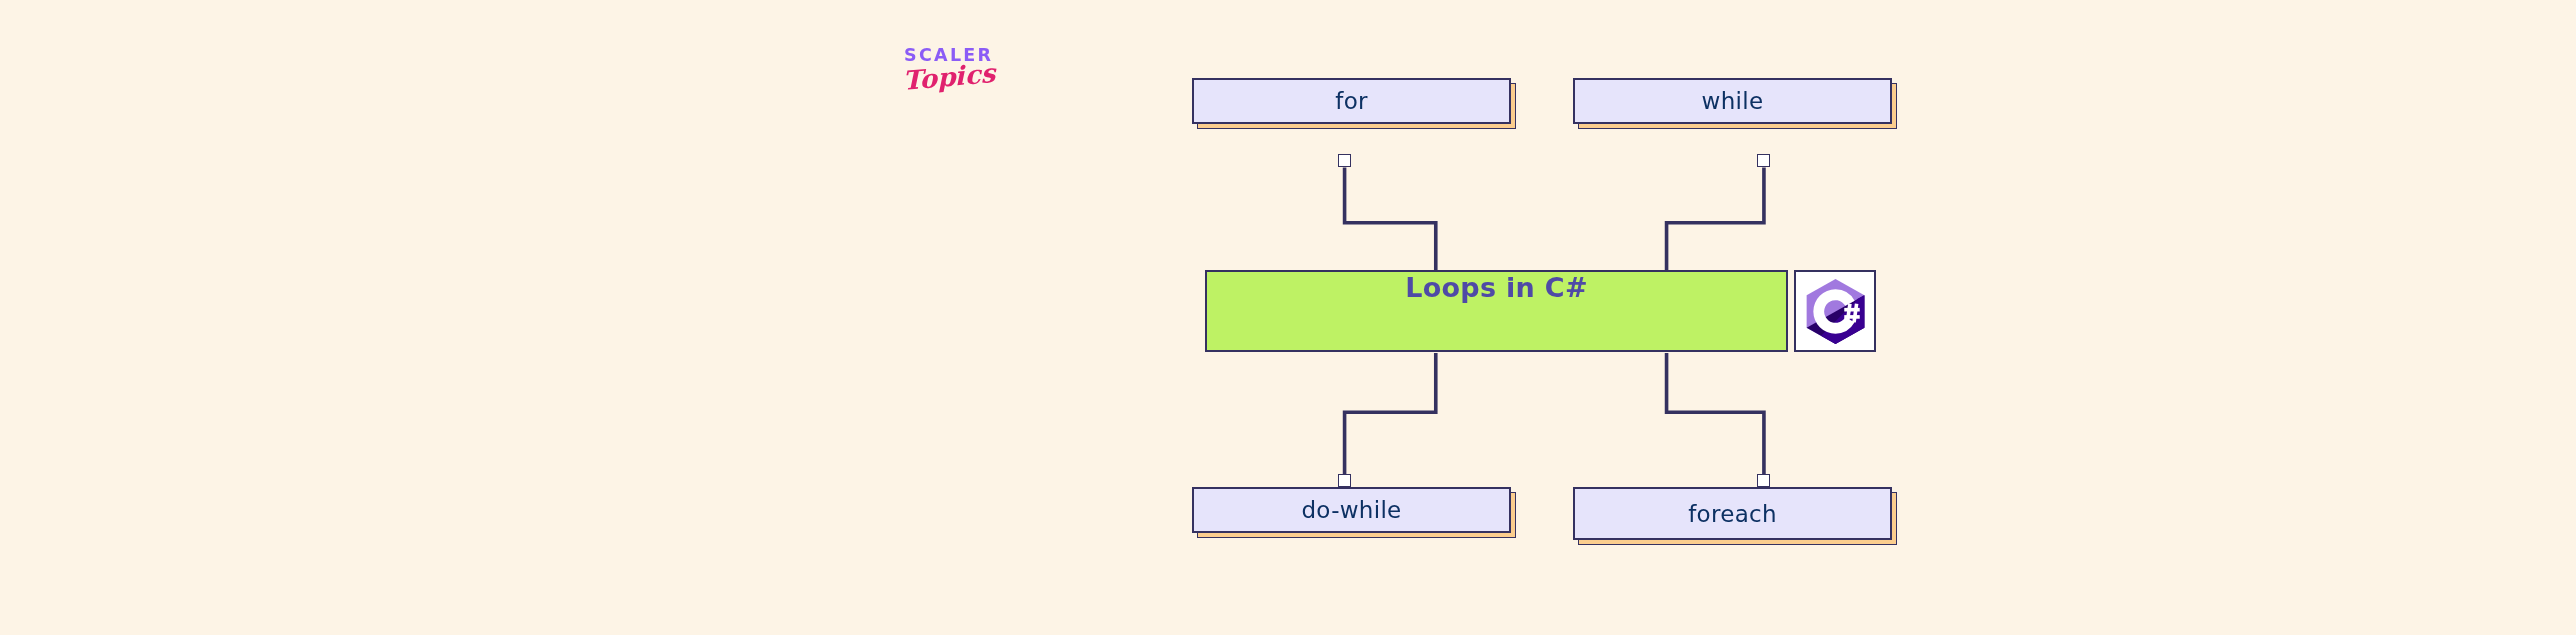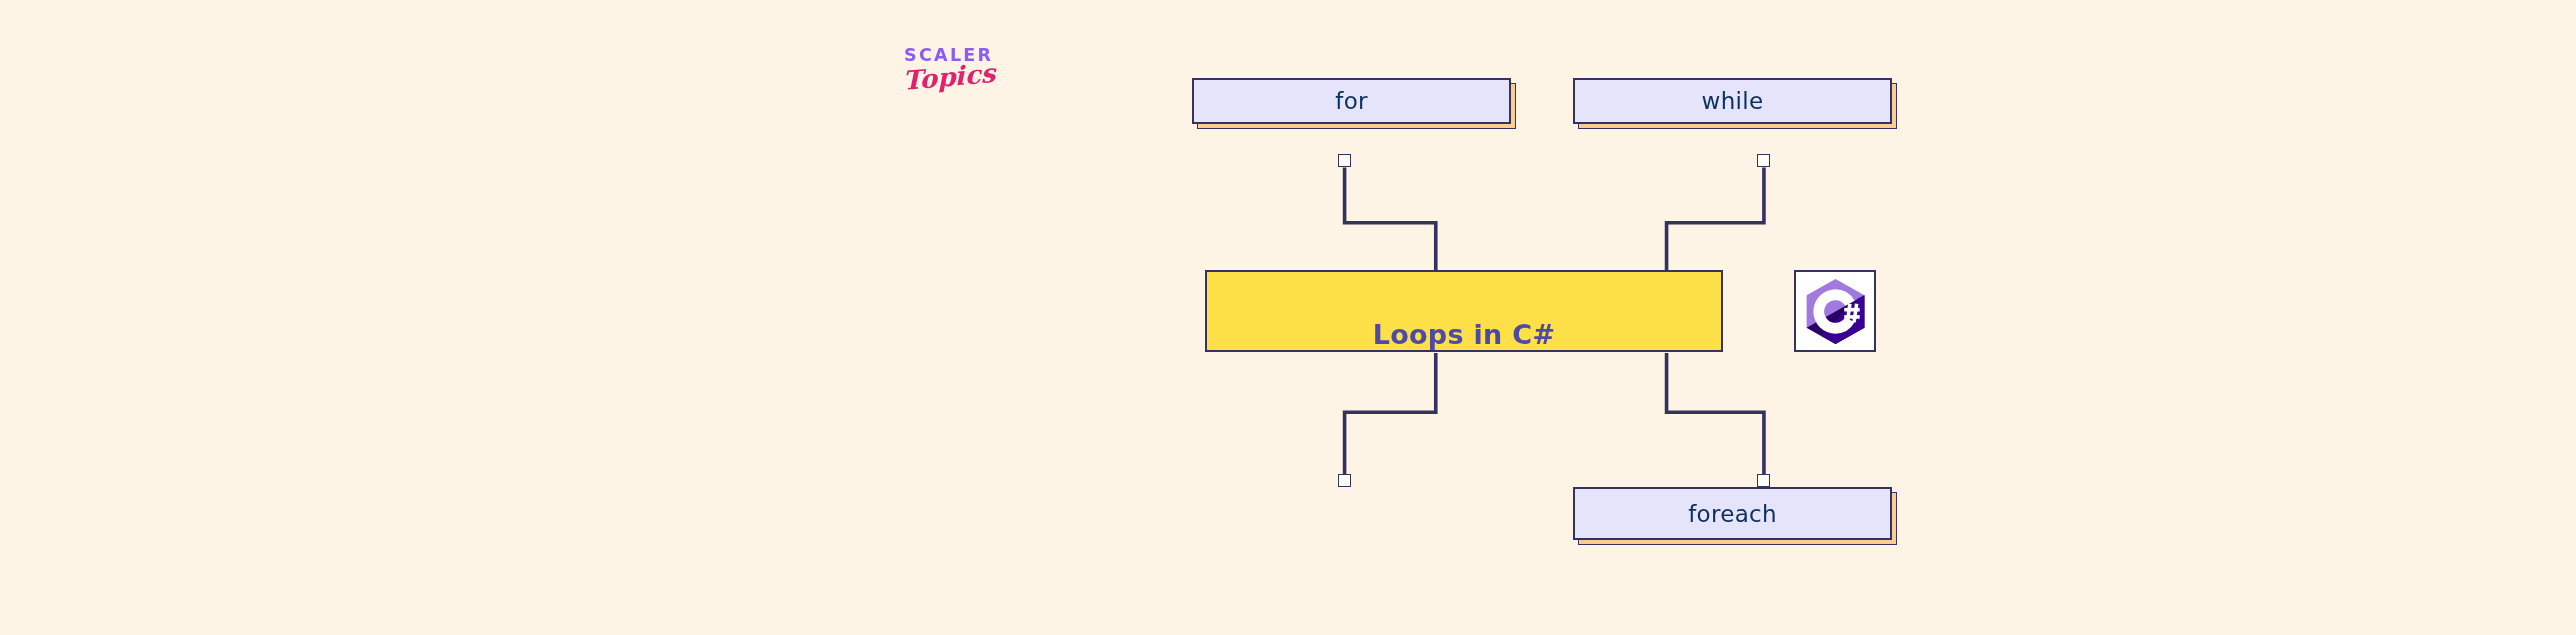--- a/index.html
+++ b/index.html
@@ -110,13 +110,13 @@
     position: absolute;
     left: 1205px;
     top: 270px;
-    width: 518px;
+    width: 583px;
     height: 82px;
     box-sizing: border-box;
-    background: #fde047;
+    background: #bef264;
     border: 2.1px solid #353160;
     display: flex;
-    align-items: flex-end;
+    align-items: flex-start;
     justify-content: center;
   }
   #center-node .label {

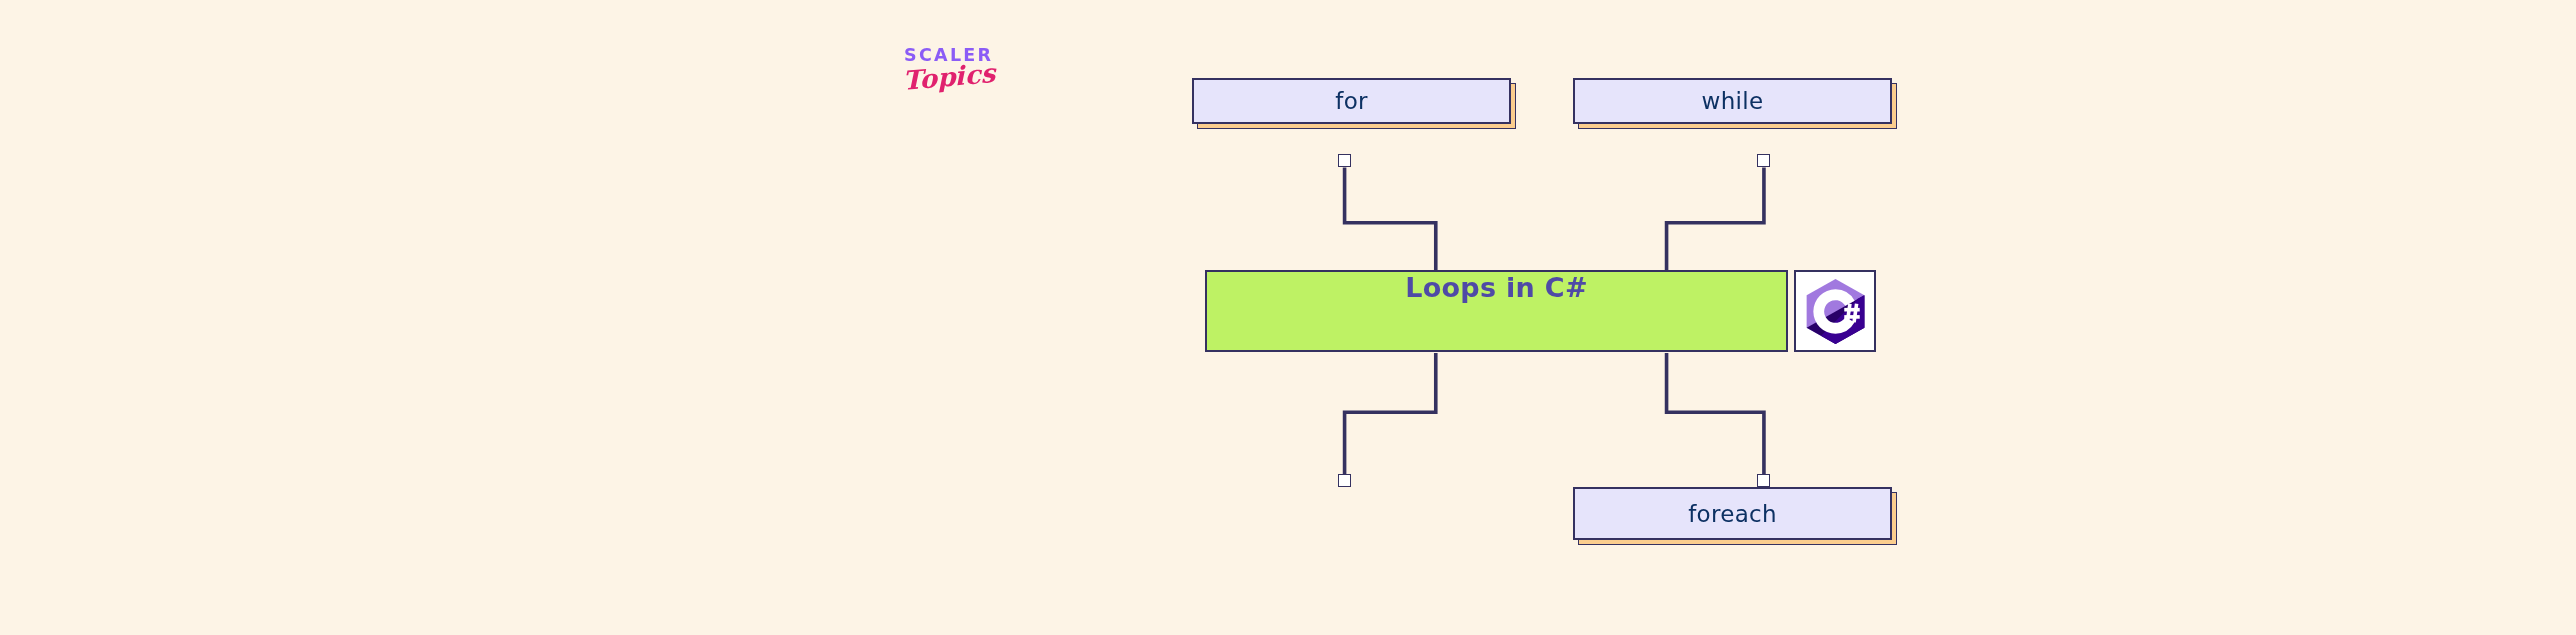--- a/index.html
+++ b/index.html
@@ -224,6 +224,12 @@
   </div>
 
   <div class="port" style="left:1338px; top:474px;"></div>
+  <div class="node" id="node-do-while" style="left:1192px; top:487px; width:319px; height:46px;">
+    <div class="shadow"></div>
+    <div class="face">
+      <span class="label">do-while</span>
+    </div>
+  </div>
 
   <div class="port" style="left:1757px; top:474px;"></div>
   <div class="node" id="node-foreach" style="left:1573px; top:487px; width:319px; height:53px;">

